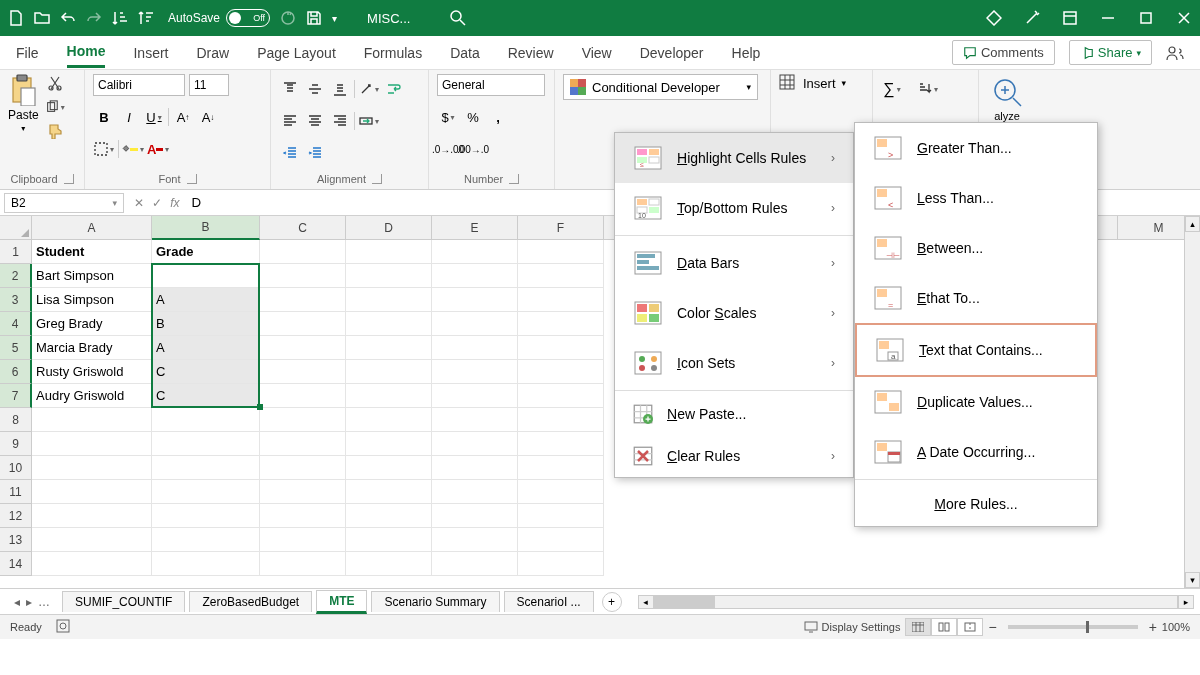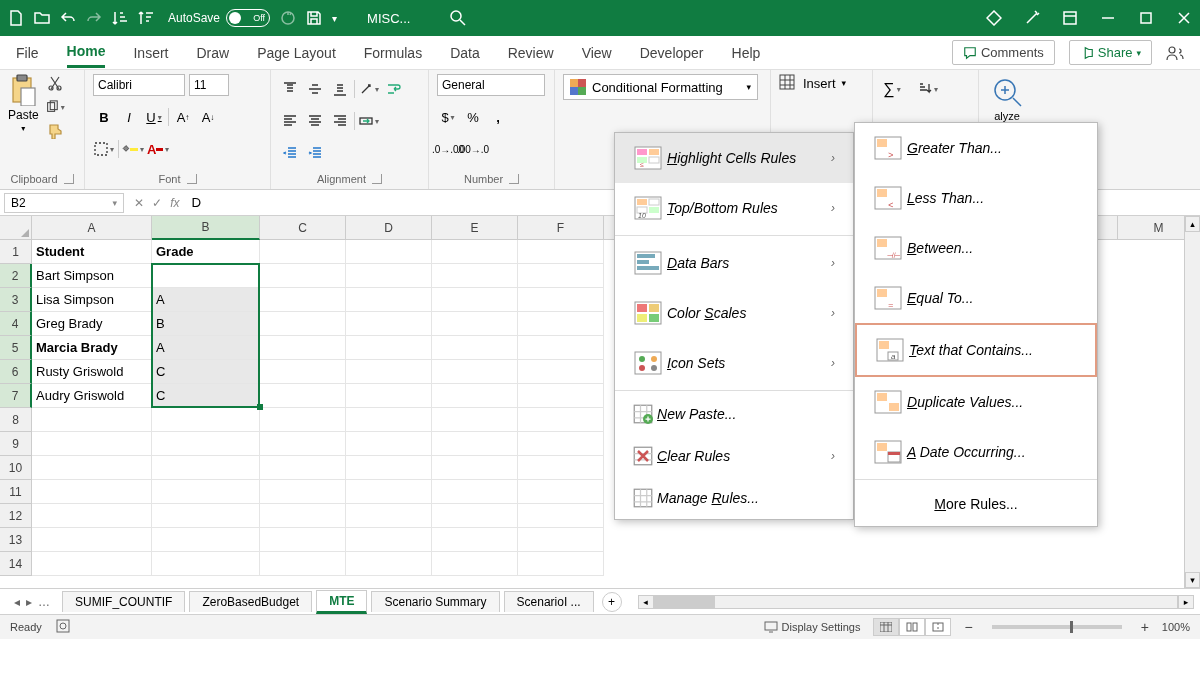--- a/index.html
+++ b/index.html
@@ -423,7 +423,7 @@
     <div class="group-body">
       <div class="cf-btn">
         <span class="cf-icon"></span>
-        <span>Conditional Formatting</span>
+        <span>Conditional Developer</span>
         <span style="font-size:9px;margin-left:auto">▾</span>
       </div>
     </div>

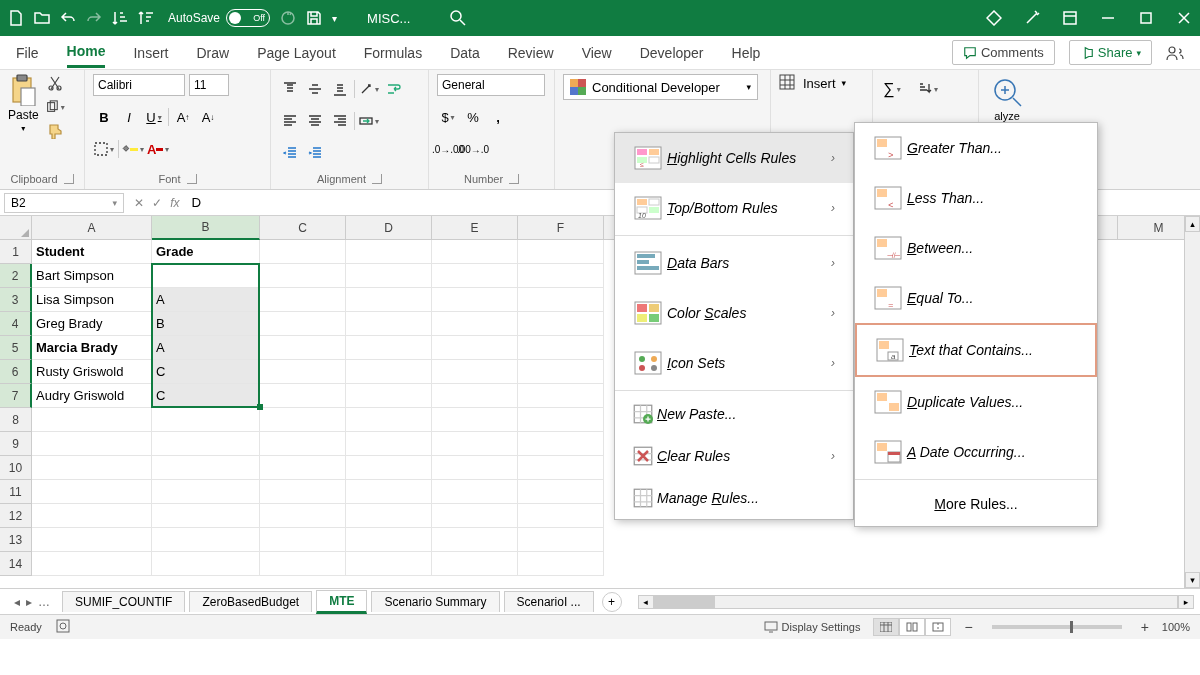--- a/index.html
+++ b/index.html
@@ -102,7 +102,7 @@
 
   
   .menu { position:absolute; background:#fff; border:1px solid #bbb; box-shadow:2px 2px 8px rgba(0,0,0,0.25); font-size:14px; z-index:10; }
-  .menu-item { display:flex; align-items:center; gap:4px; padding:12px 18px; cursor:pointer; position:relative; min-height:48px;font-style:italic;}
+  .menu-item { display:flex; align-items:center; gap:14px; padding:12px 18px; cursor:pointer; position:relative; min-height:48px;}
   .menu-item.highlight { background:#e8e8e8; }
   .menu-item.selected { border:2px solid #e29c82; background:#fff; }
   .menu-sep { height:1px; background:#ddd; margin:2px 0; }

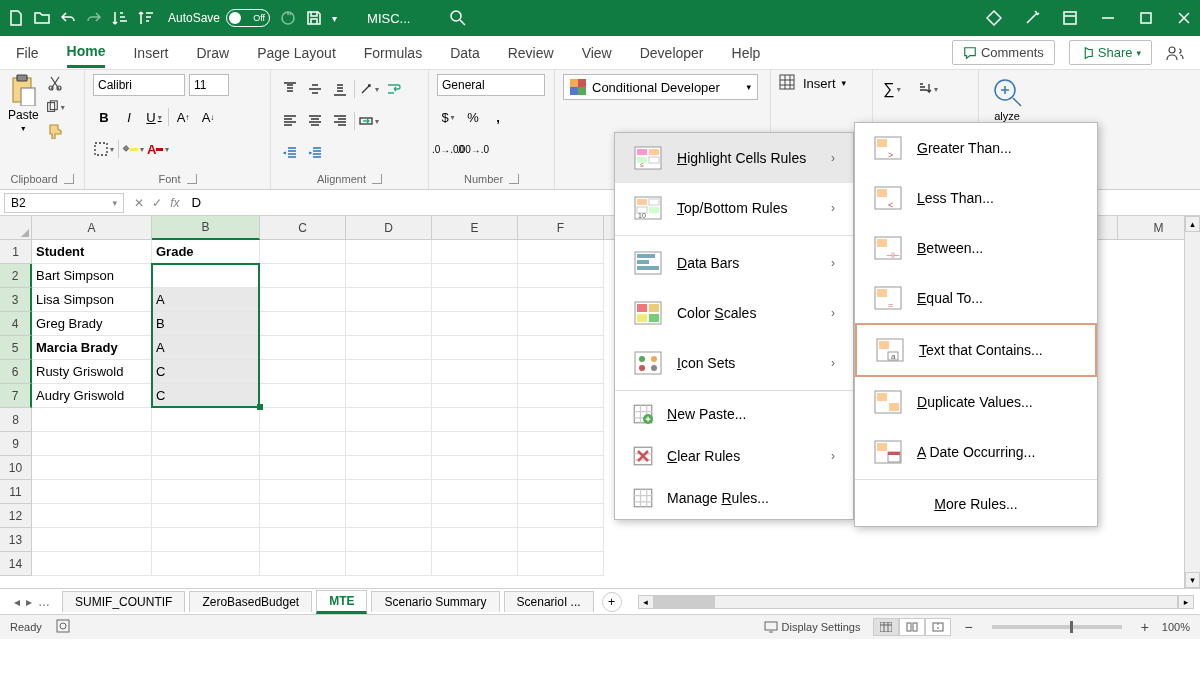--- a/index.html
+++ b/index.html
@@ -758,7 +758,7 @@
           <text x="14" y="22" font-size="9" fill="#c55">=</text>
         </svg>
       </span>
-    <span class="menu-label"><u>E</u><span>qual To...</span></span>
+    <span class="menu-label"><u>E</u><span>that To...</span></span>
   </div>
   <div class="menu-item selected">
     <span class="menu-icon">

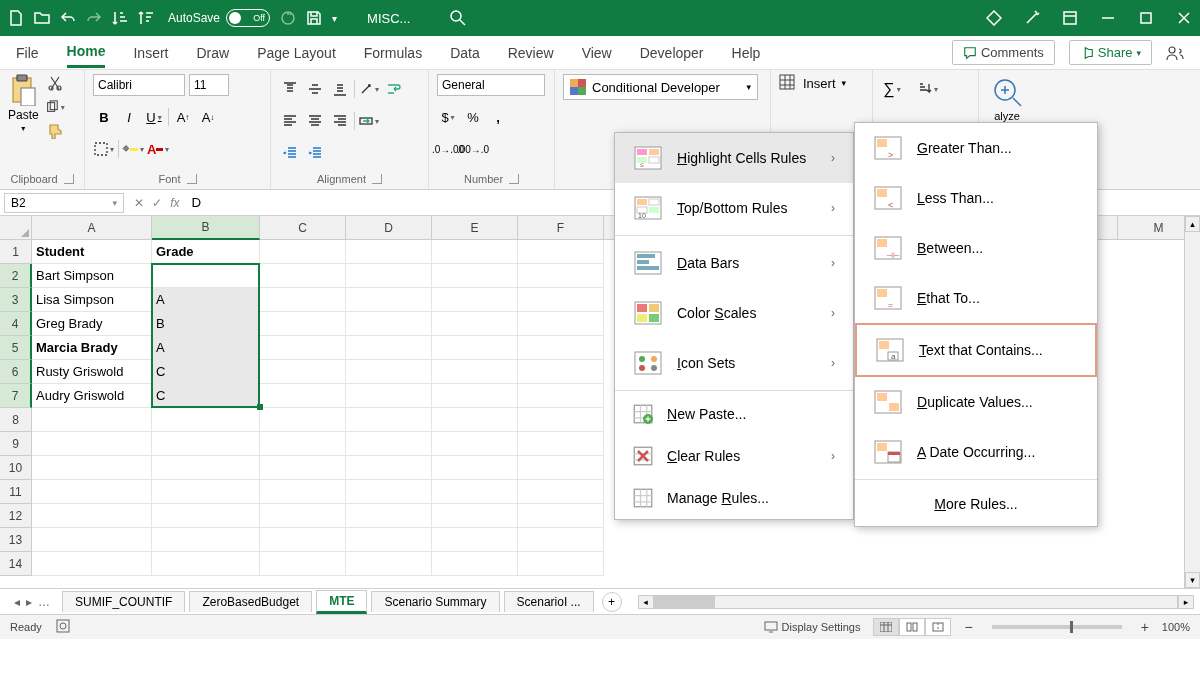--- a/index.html
+++ b/index.html
@@ -544,7 +544,7 @@
         <div class="cell" style="left: 314px; top: 72px; width: 86px; height: 24px;"></div>
         <div class="cell" style="left: 400px; top: 72px; width: 86px; height: 24px;"></div>
         <div class="cell" style="left: 486px; top: 72px; width: 86px; height: 24px;"></div>
-        <div class="cell" style="left: 0px; top: 96px; width: 120px; height: 24px; font-weight: bold;">Marcia Brady</div>
+        <div class="cell" style="left: 0px; top: 96px; width: 120px; height: 24px;">Marcia Brady</div>
         <div class="cell selrange" style="left: 120px; top: 96px; width: 108px; height: 24px;">A</div>
         <div class="cell" style="left: 228px; top: 96px; width: 86px; height: 24px;"></div>
         <div class="cell" style="left: 314px; top: 96px; width: 86px; height: 24px;"></div>

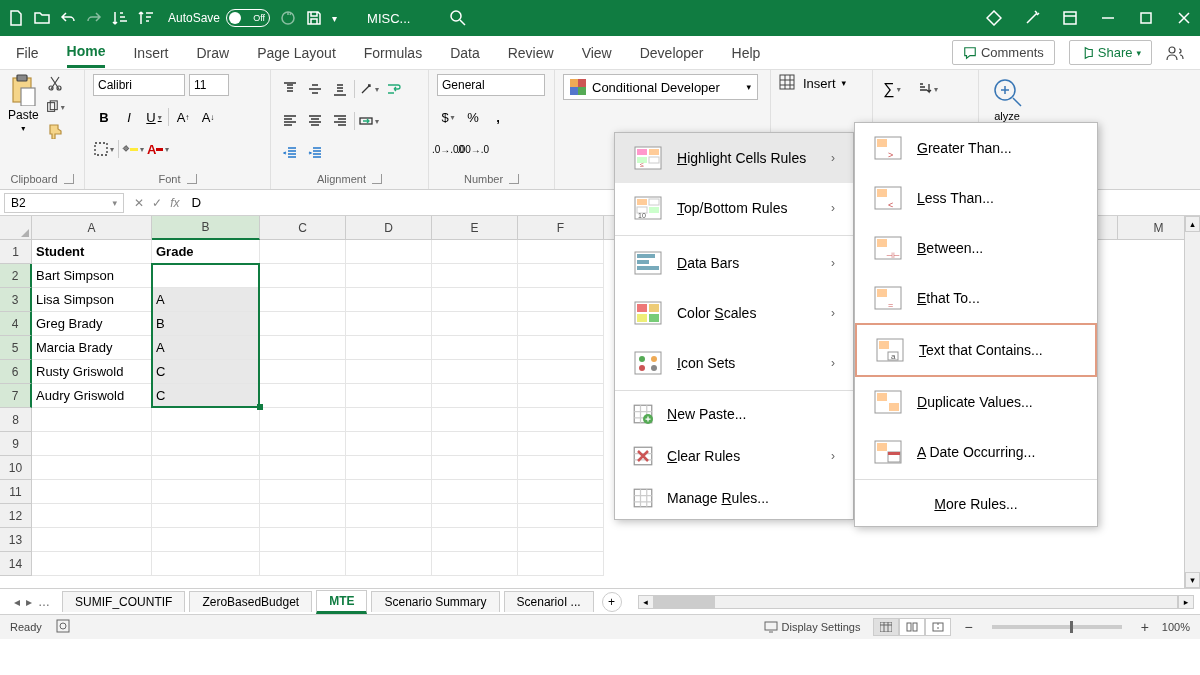--- a/index.html
+++ b/index.html
@@ -708,15 +708,6 @@
     <span class="menu-label"><u>C</u><span>lear Rules</span></span>
     <span class="chev">›</span>
   </div>
-  <div class="menu-item" style="min-height:34px;padding:8px 18px">
-    <span class="menu-icon" style="width:20px">
-        <svg viewBox="0 0 16 16">
-          <rect x="1" y="1" width="14" height="14" fill="#fff" stroke="#999"></rect>
-          <path d="M1 6h14M1 11h14M6 1v14M11 1v14" stroke="#ccc"></path>
-        </svg>
-      </span>
-    <span class="menu-label">Manage <u>R</u>ules...</span>
-  </div>
 </div>
 
 <div class="menu menu2">

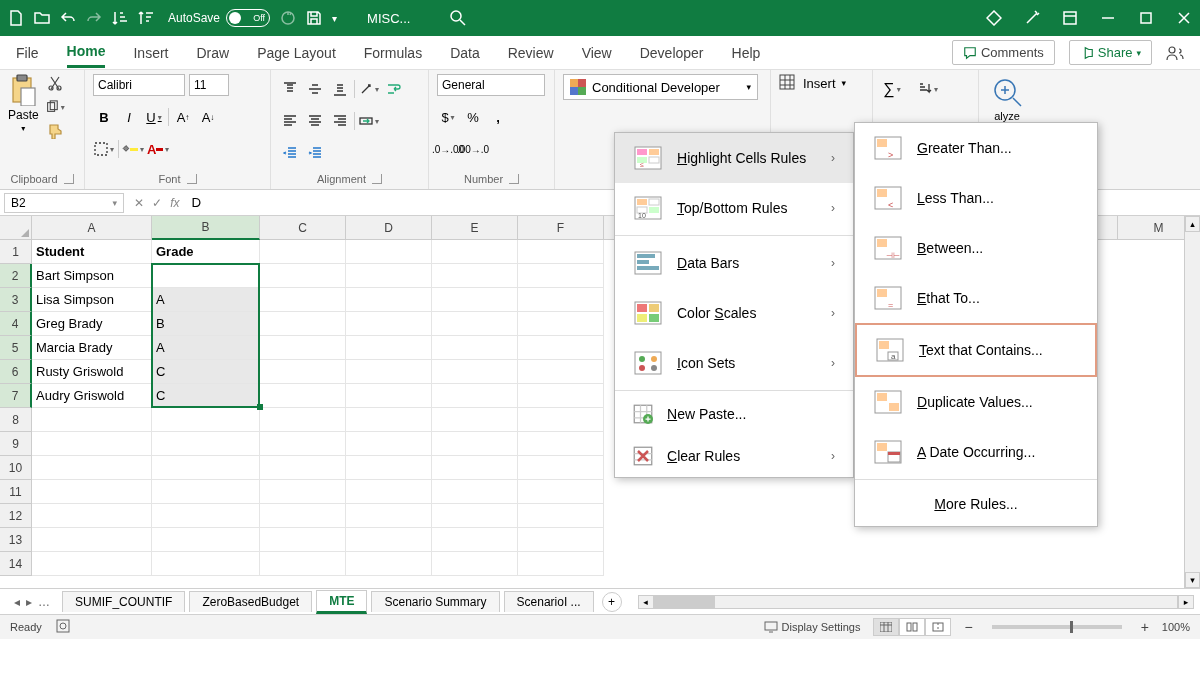--- a/index.html
+++ b/index.html
@@ -93,7 +93,7 @@
   .hsb-btn{width:16px;height:14px;border:1px solid #ccc;background:#f0f0f0;display:flex;align-items:center;justify-content:center;font-size:9px;cursor:pointer;}
 
   .status-bar { height: 25px; background:#f3f3f3; border-top:1px solid #d0d0d0; display:flex; align-items:center; font-size:11px; padding:0 10px; gap:14px; color:#444;}
-  .status-right { margin-left:auto; display:flex; align-items:center; gap:13px;}
+  .status-right { margin-left:auto; display:flex; align-items:center; gap:5px;}
   .view-btns { display:flex; }
   .view-btn { width:26px; height:18px; border:1px solid #ccc; display:flex; align-items:center; justify-content:center; cursor:pointer; background:#fff;}
   .view-btn.active{background:#e0e0e0;}

